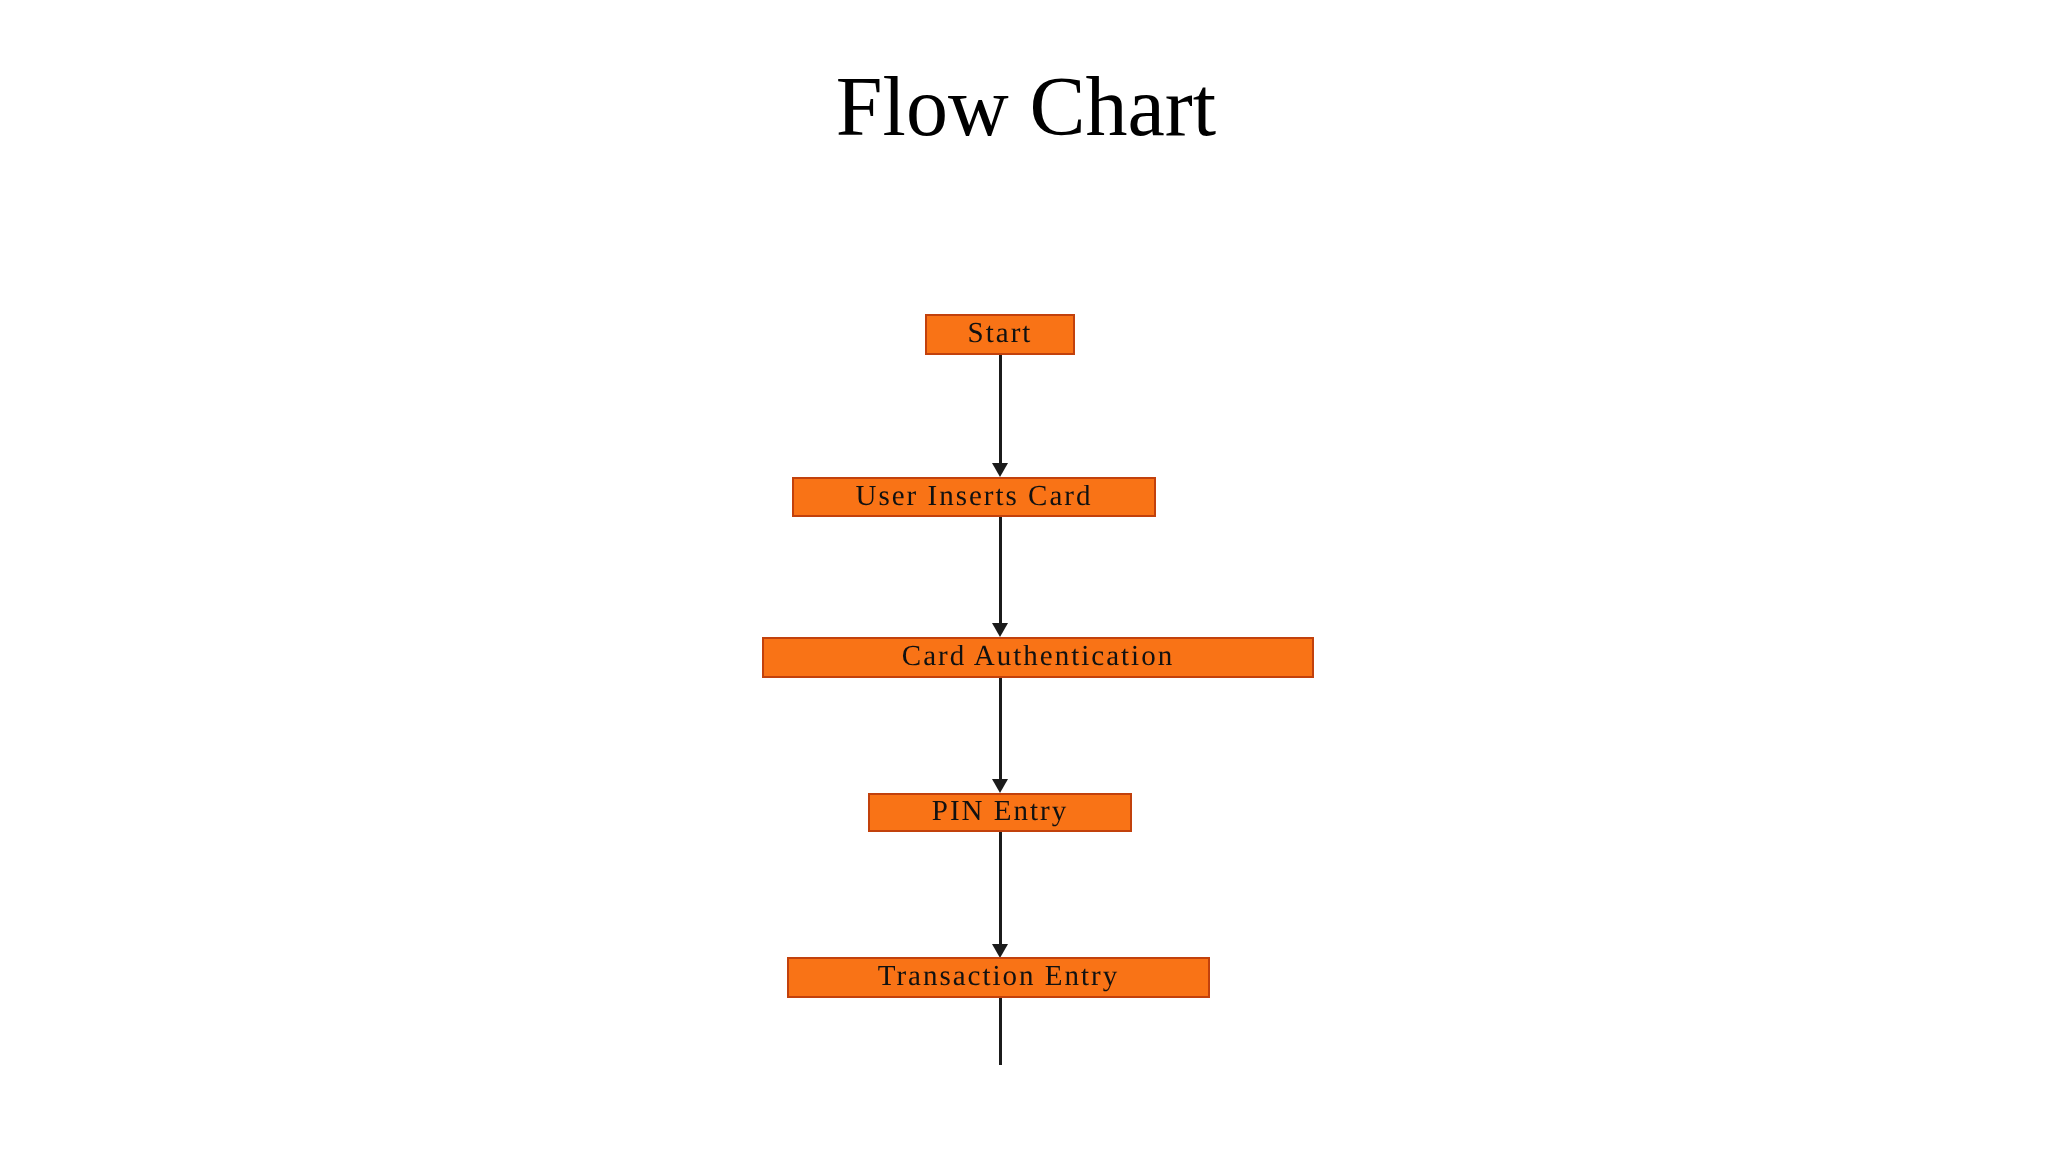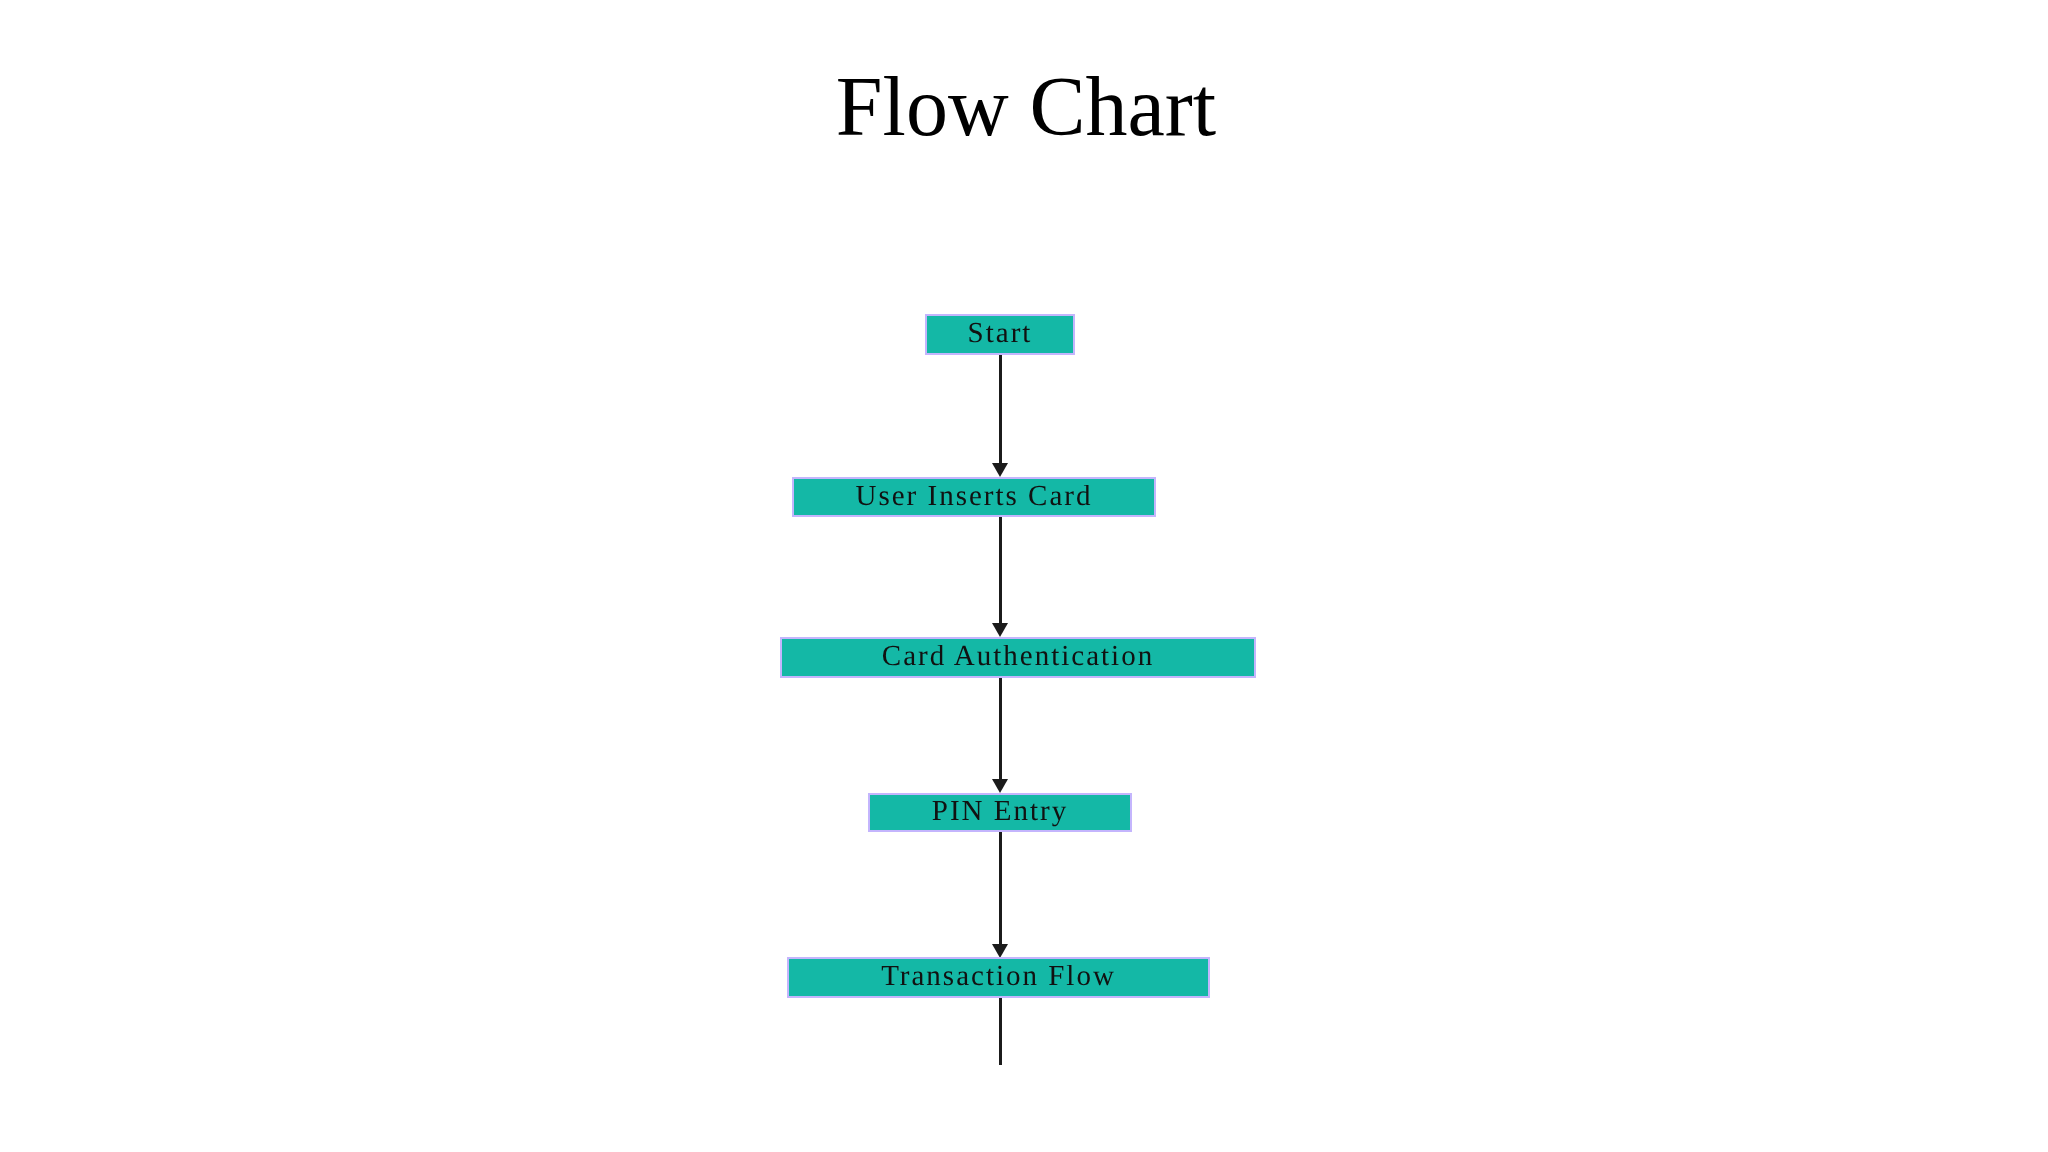--- a/index.html
+++ b/index.html
@@ -42,8 +42,8 @@
   .flow-node {
     position: absolute;
     box-sizing: border-box;
-    background: #14b8a6;
-    border: 2px solid #c4b5fd;
+    background: #f97316;
+    border: 2px solid #c2410c;
     display: flex;
     align-items: center;
     justify-content: center;

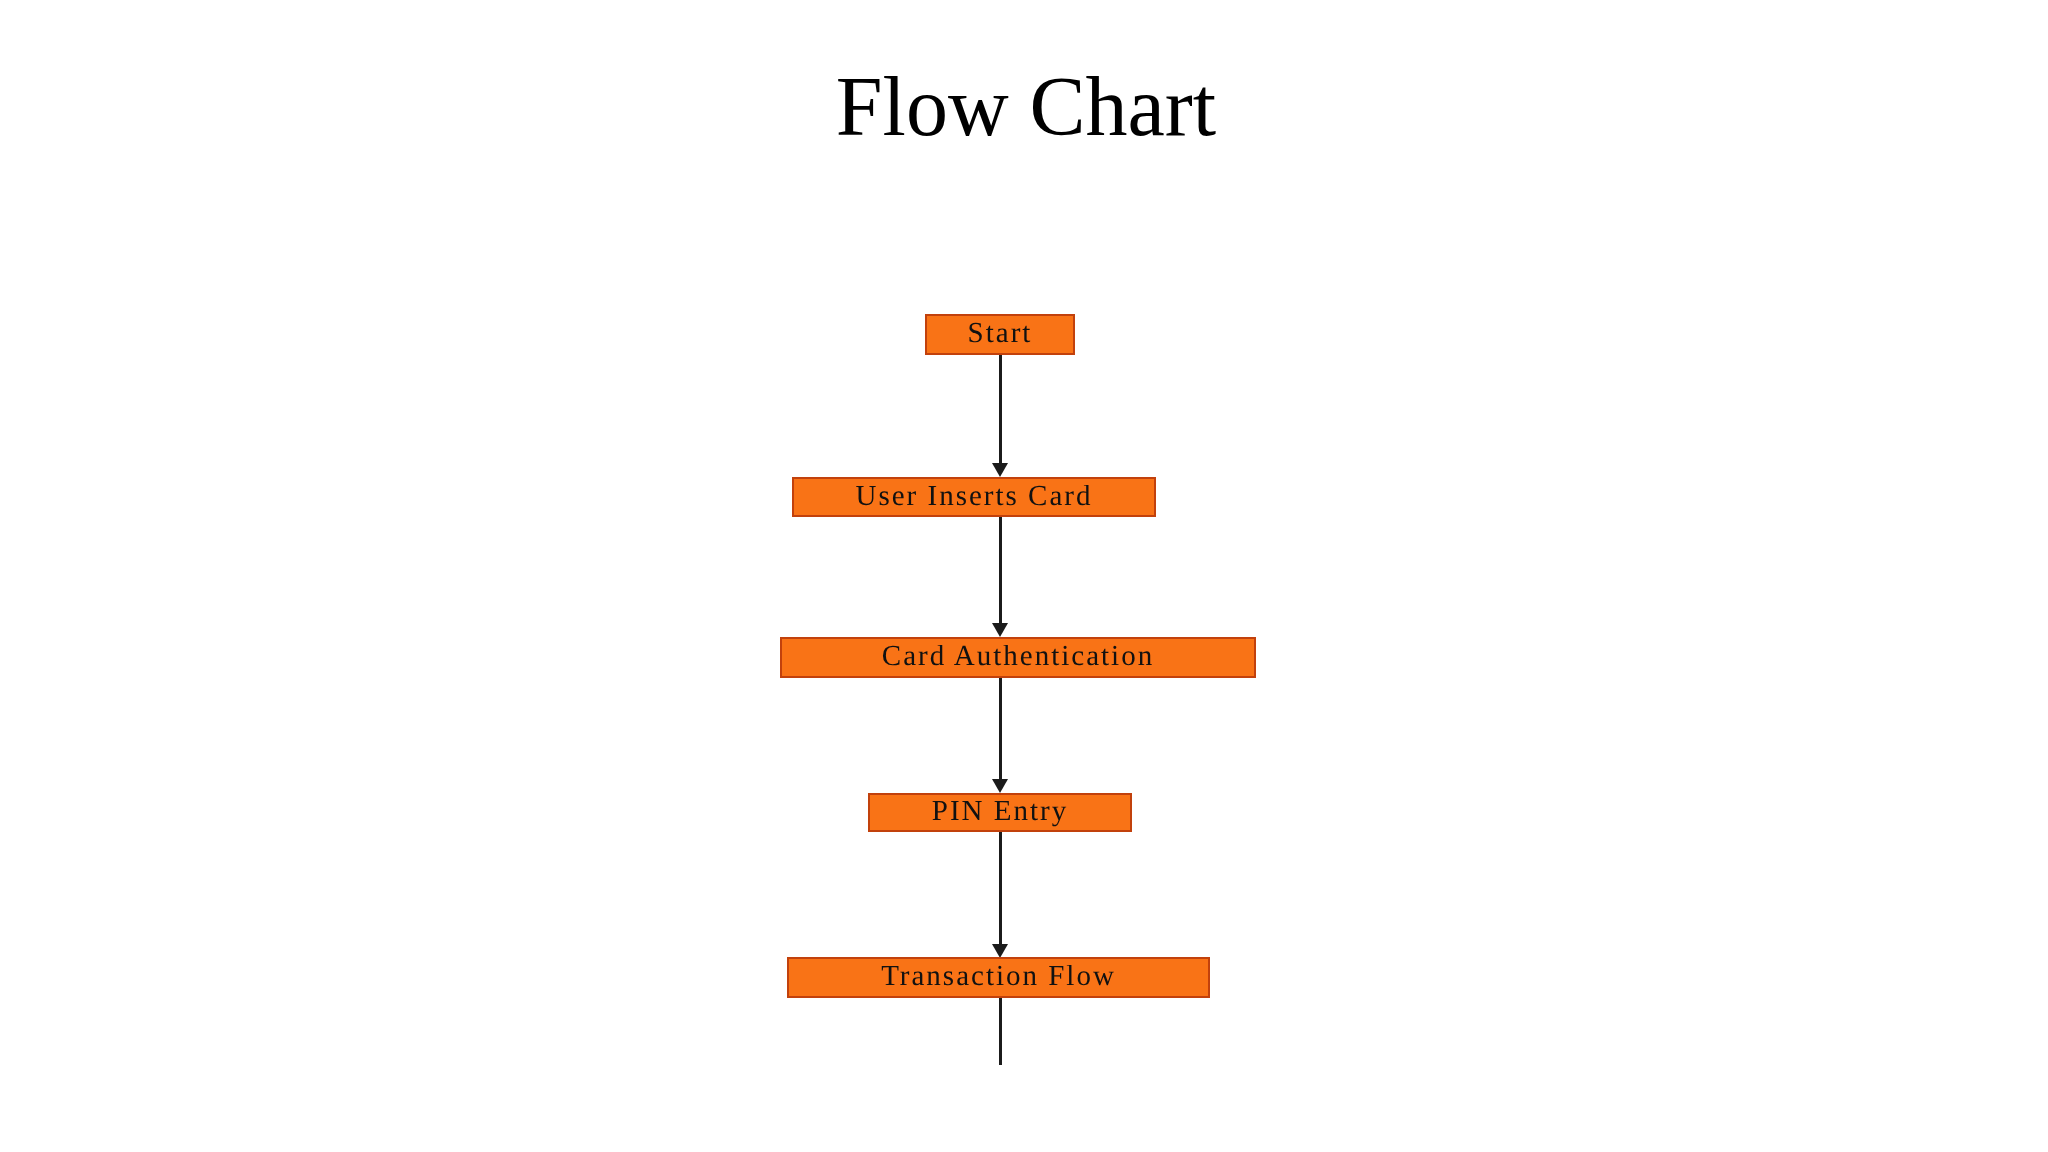--- a/index.html
+++ b/index.html
@@ -97,7 +97,7 @@
     <div class="connector" style="left:999px; top:494px; height:106px;"></div>
     <div class="arrowhead" style="left:992px; top:600px;"></div>
 
-    <div class="flow-node" style="left:780px; top:614px; width:476px; height:41px;">
+    <div class="flow-node" style="left:762px; top:614px; width:552px; height:41px;">
       <span class="node-label">Card Authentication</span>
     </div>
 

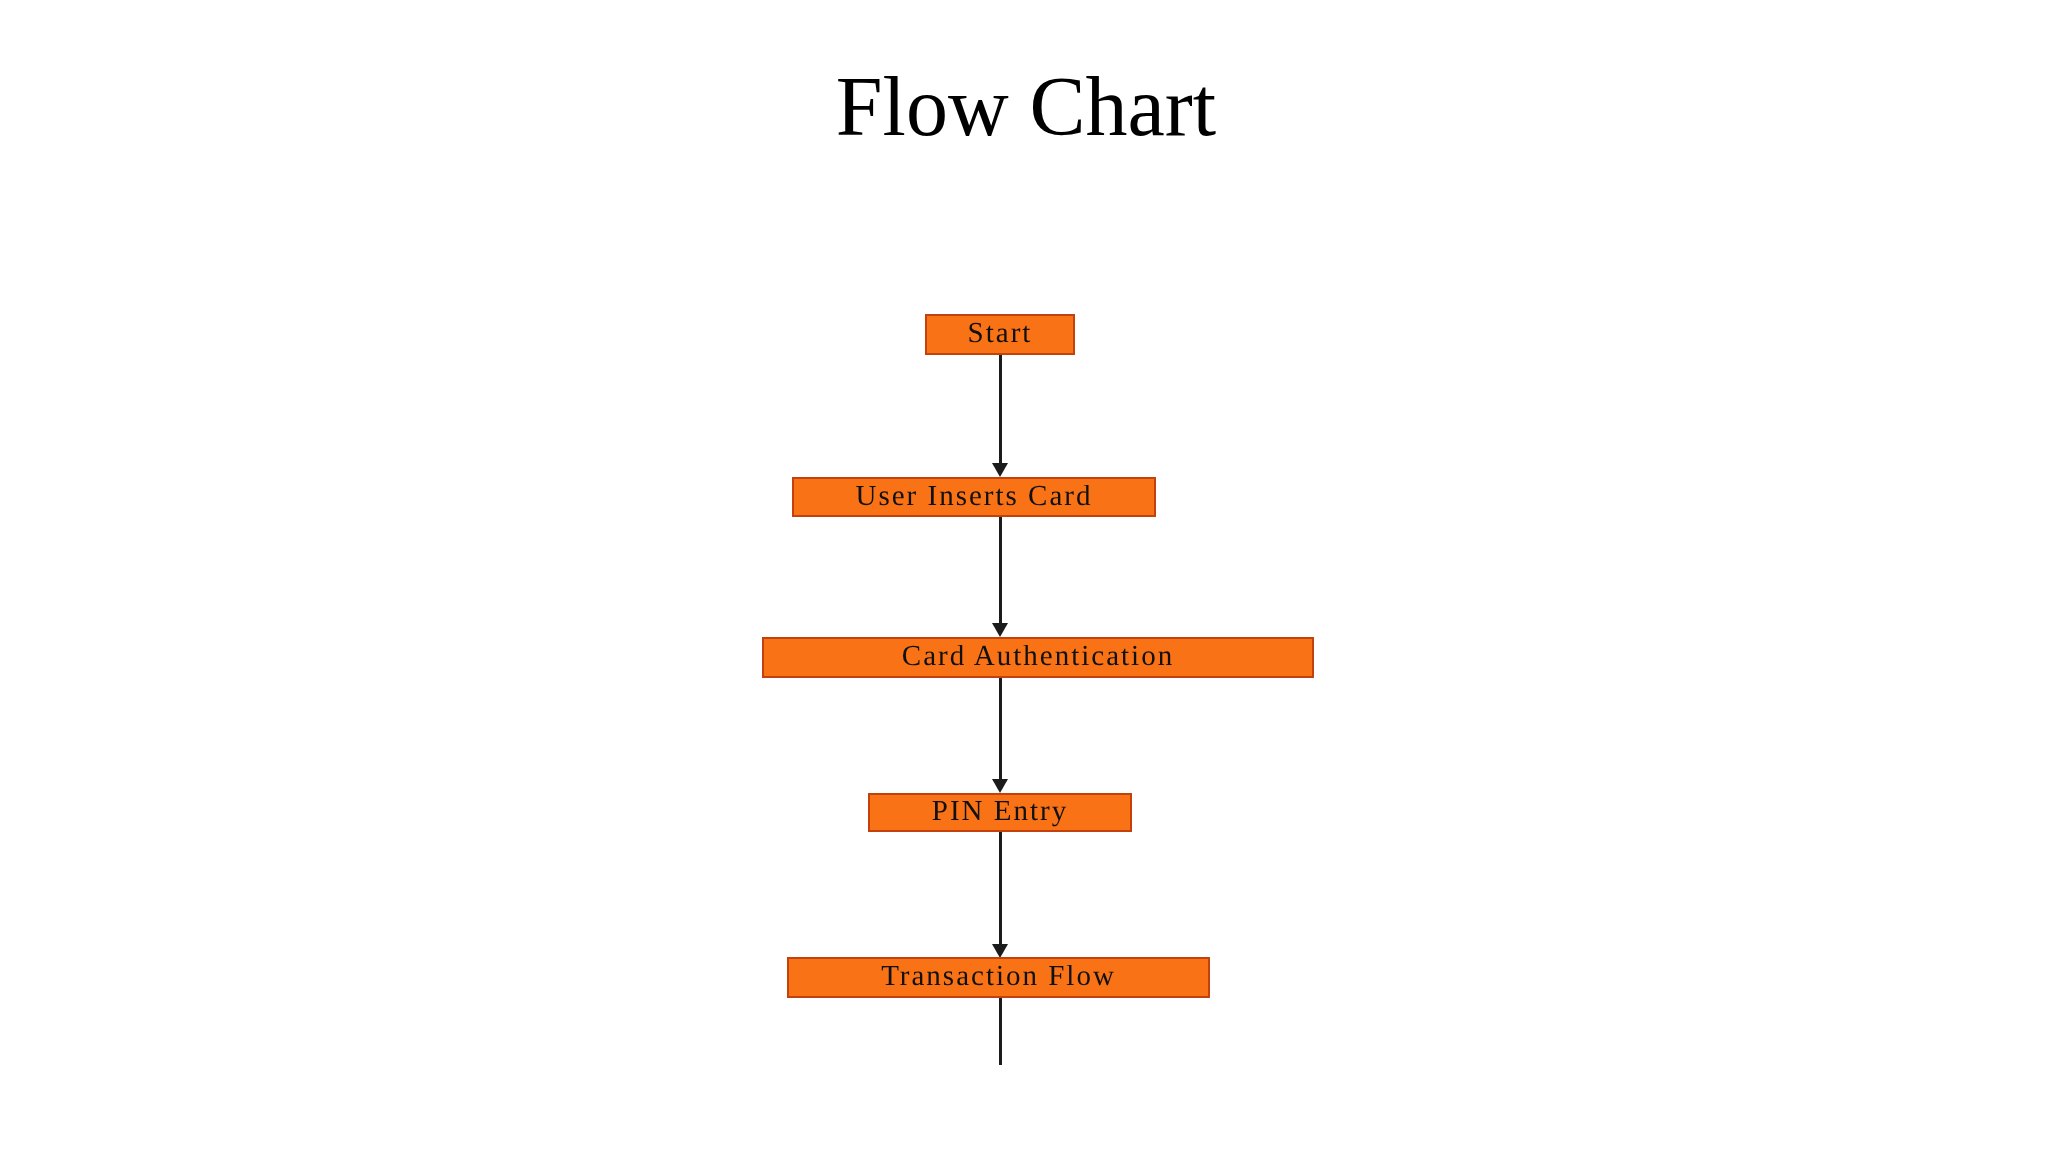--- a/index.html
+++ b/index.html
@@ -112,7 +112,7 @@
     <div class="arrowhead" style="left:992px; top:921px;"></div>
 
     <div class="flow-node" style="left:787px; top:934px; width:423px; height:41px;">
-      <span class="node-label">Transaction Flow</span>
+      <span class="node-label">Transaction Entry</span>
     </div>
 
     <div class="connector" style="left:999px; top:975px; height:67px;"></div>

